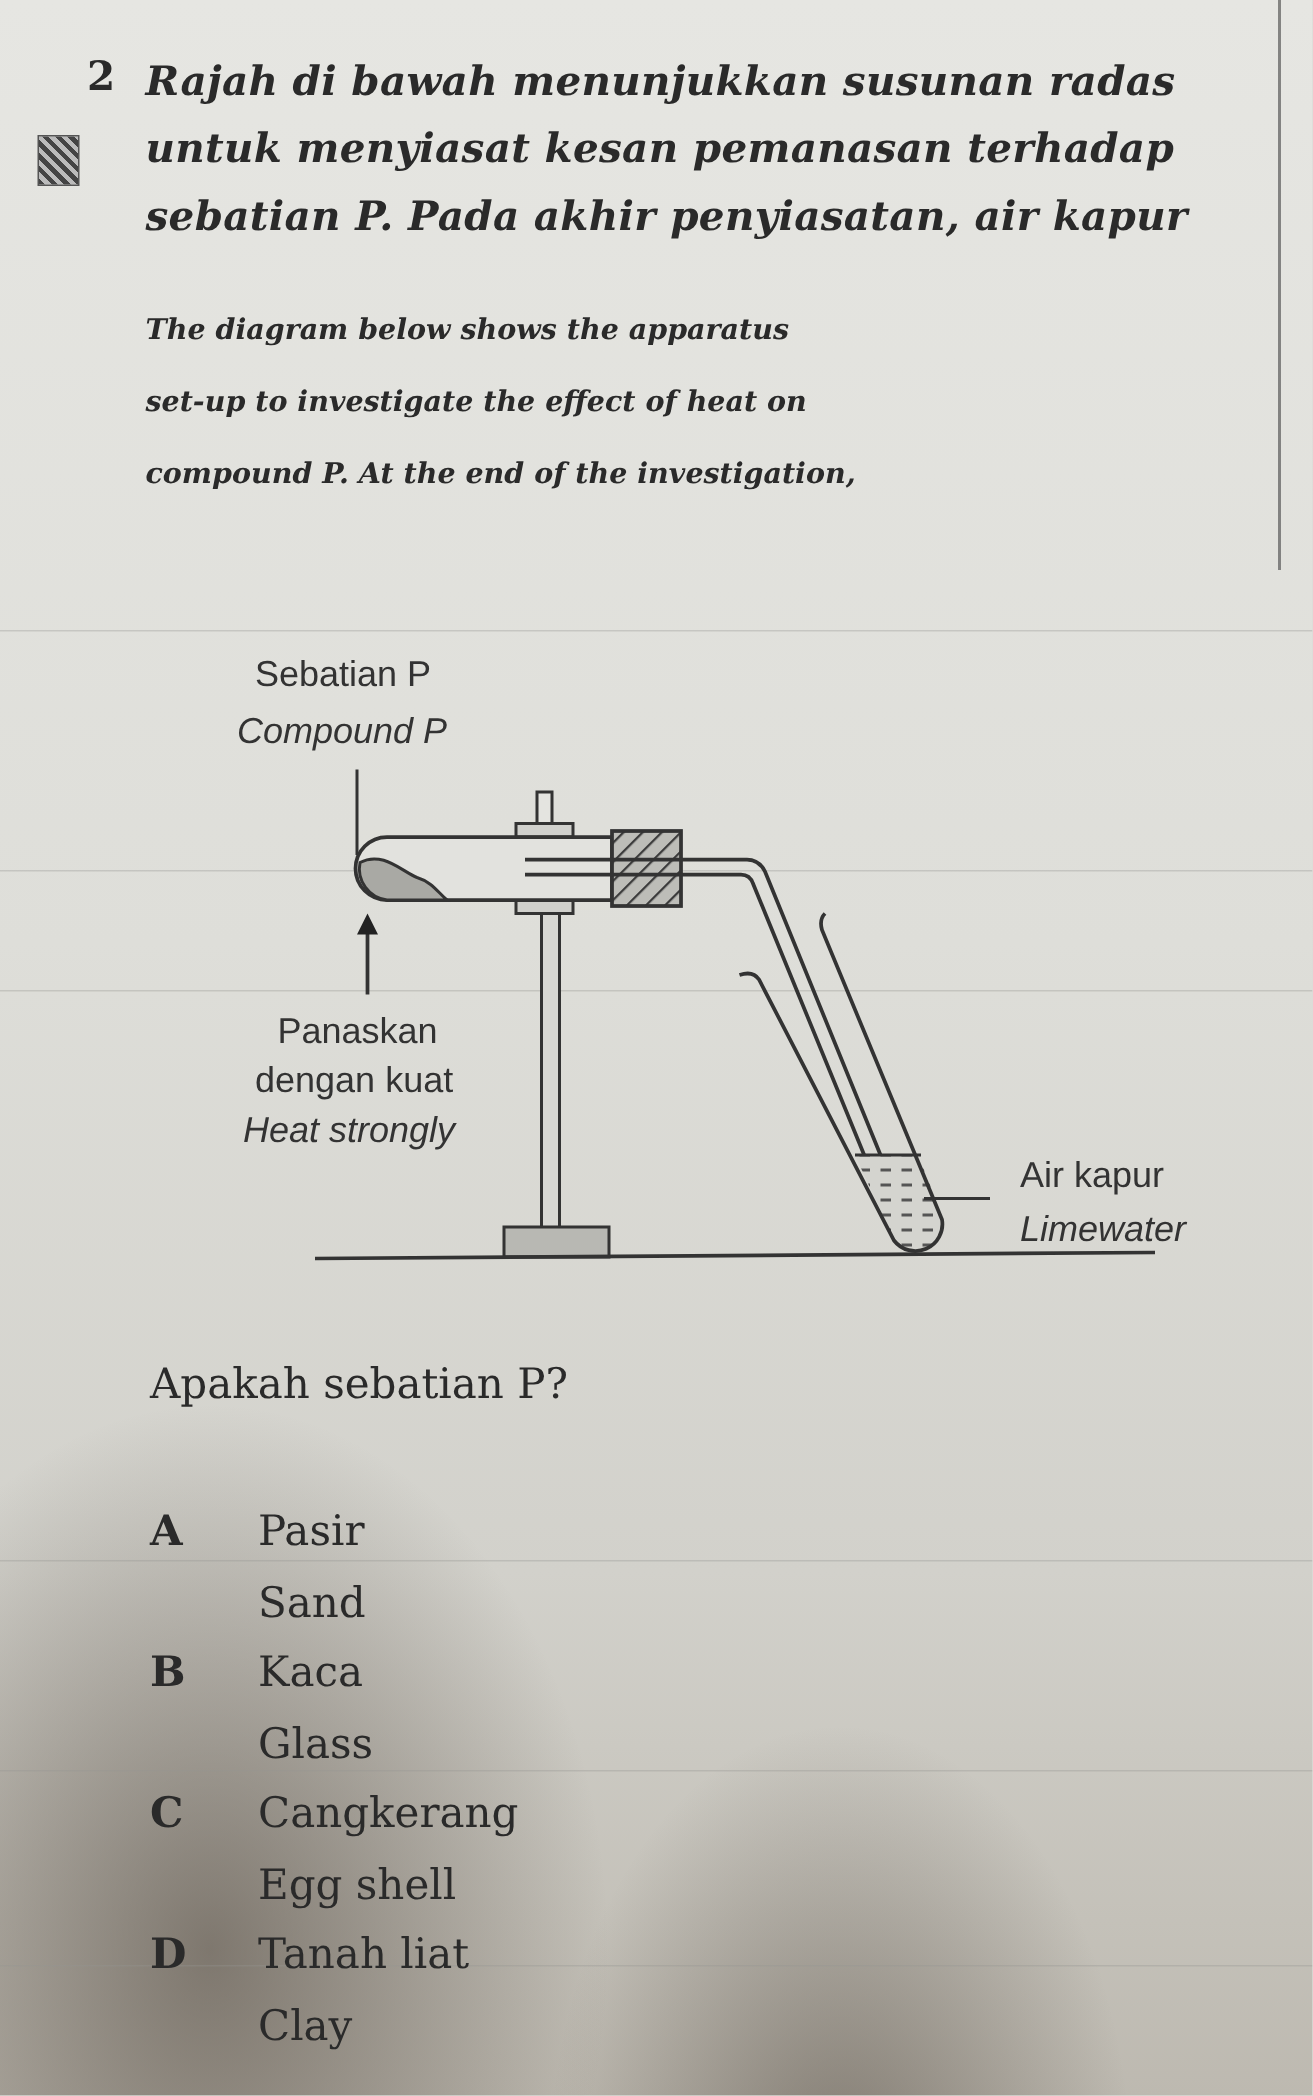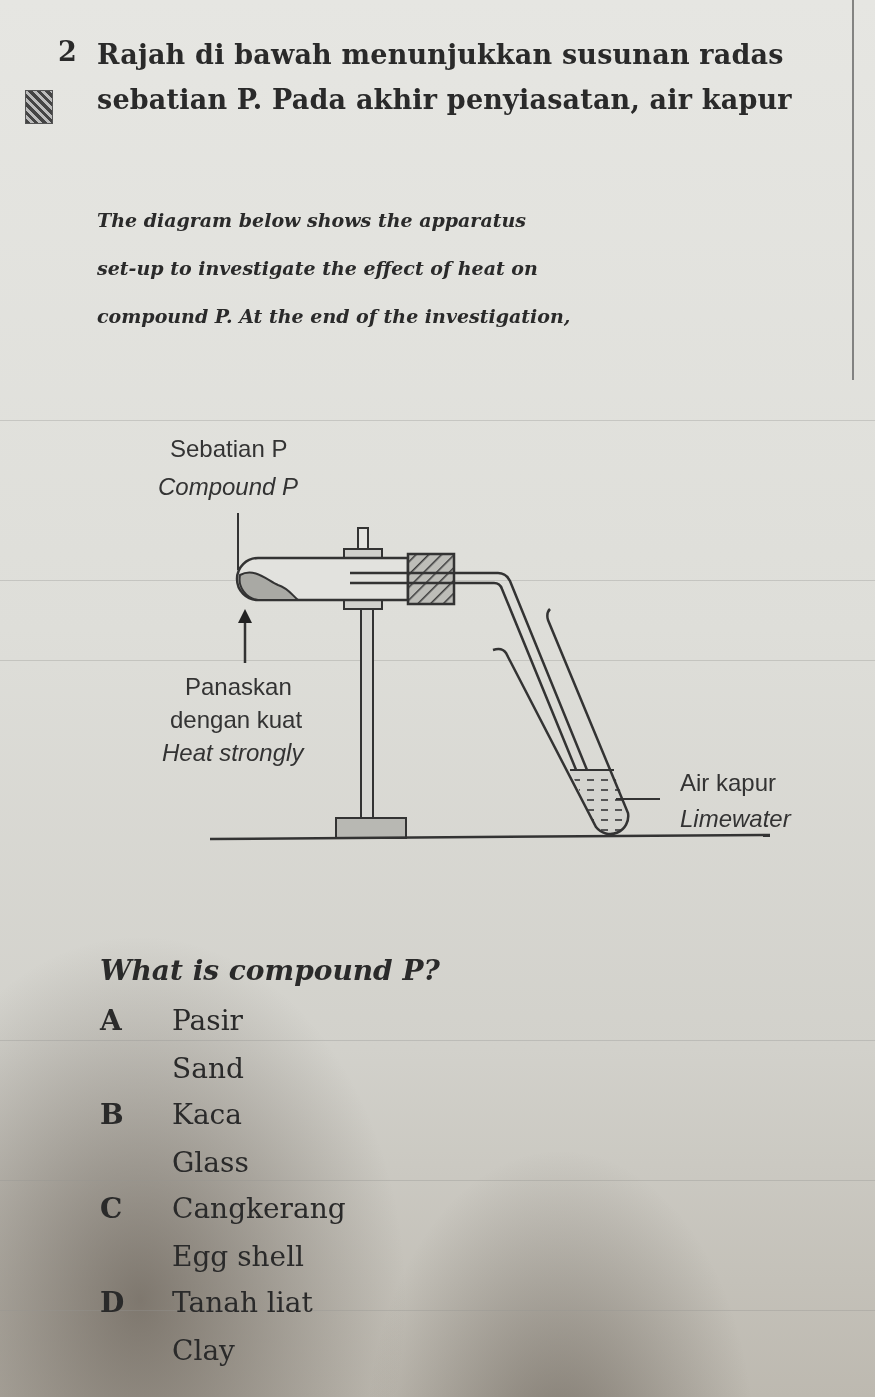--- a/index.html
+++ b/index.html
@@ -24,7 +24,7 @@
     background: repeating-linear-gradient(45deg, #444 0 3px, #bbb 3px 6px);
     border: 1px solid #555;
   }
-  .text-block { position: absolute; left: 97px; width: 740px; }
+  .text-block { position: absolute; left: 97px; width: 740px; font-style: italic; }
   .ms-para { top: 32px; font-size: 27px; line-height: 45px; font-weight: bold; letter-spacing: .2px; }
   .en-para { top: 196px; font-size: 19px; line-height: 48px; font-weight: bold; font-style: italic; text-align: justify; text-align-last: left; }
   .diagram { position: absolute; left: 150px; top: 425px; width: 700px; height: 440px; }

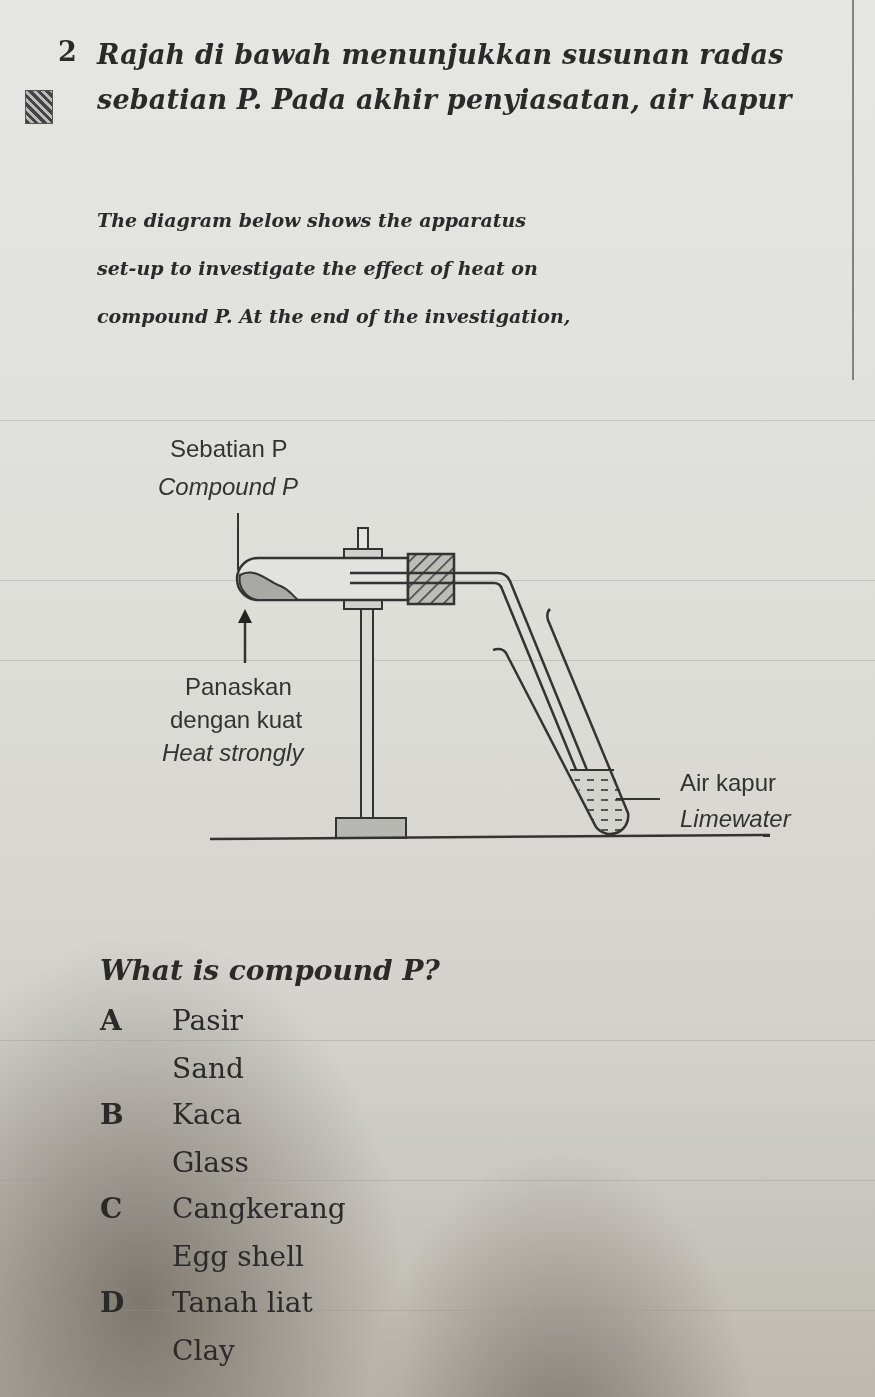--- a/index.html
+++ b/index.html
@@ -55,6 +55,7 @@
 
   <div class="text-block ms-para">
     <div>Rajah di bawah menunjukkan susunan radas</div>
+    <div>untuk menyiasat kesan pemanasan terhadap</div>
     <div>sebatian P. Pada akhir penyiasatan, air kapur</div>
   </div>
 

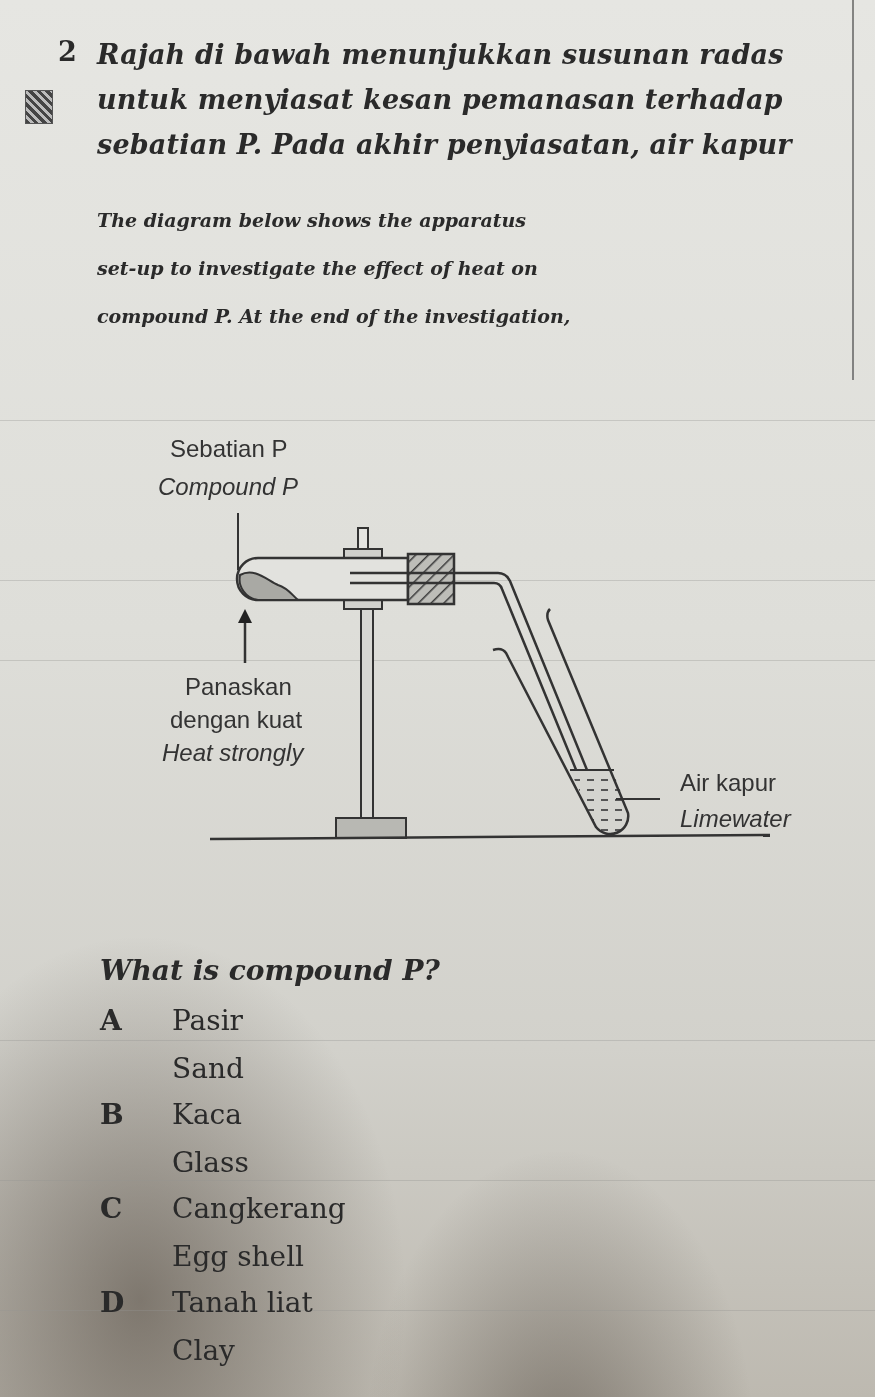--- a/index.html
+++ b/index.html
@@ -121,6 +121,7 @@
     <text class="dlabel dlabel-it" x="530" y="402">Limewater</text>
   </svg>
 
+  <div class="question q-ms">Apakah sebatian P?</div>
   <div class="question q-en">What is compound P?</div>
 
   <div class="option" style="top:1004px">

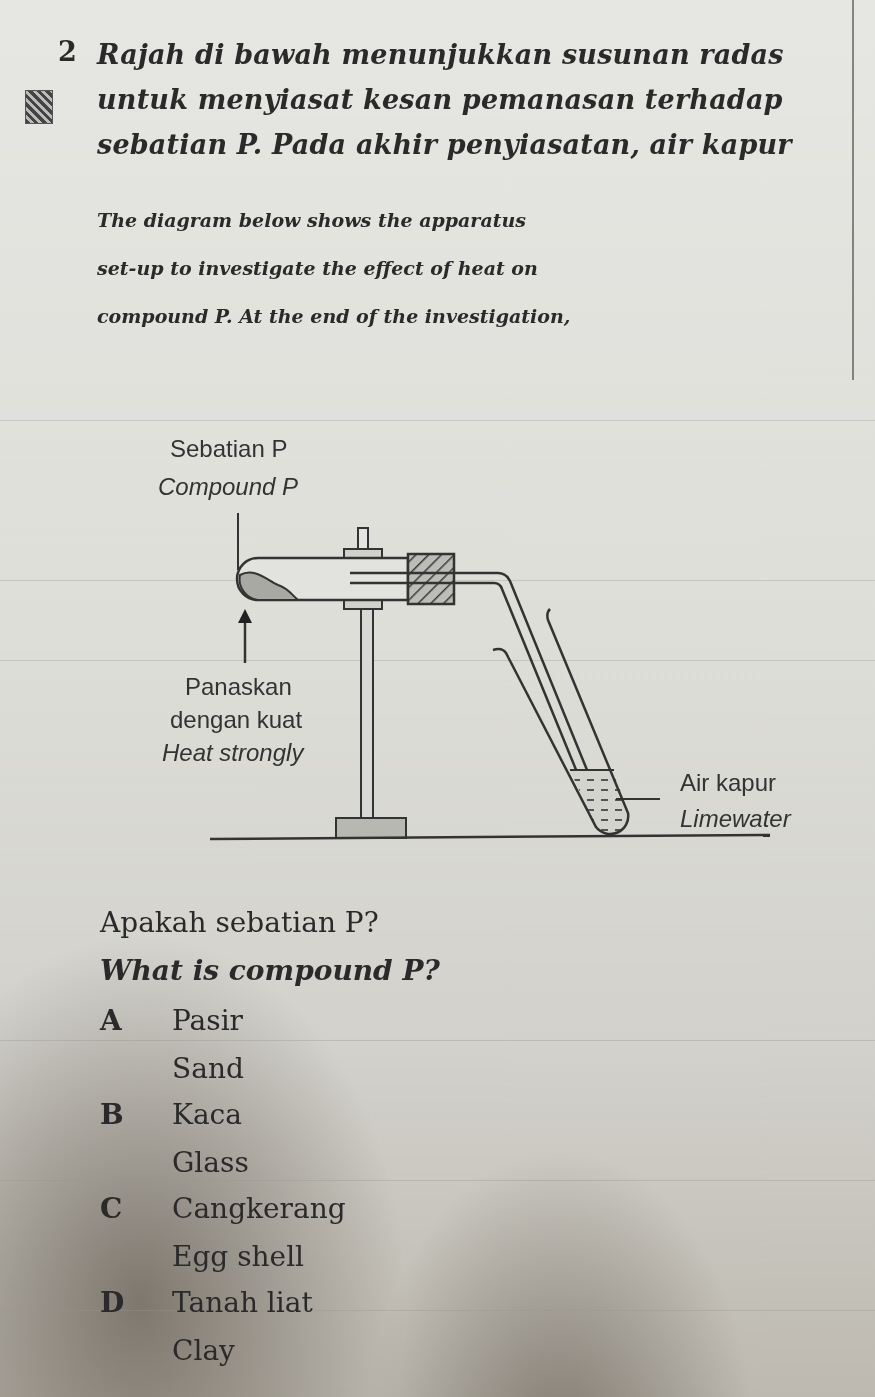--- a/index.html
+++ b/index.html
@@ -122,7 +122,6 @@
   </svg>
 
   <div class="question q-ms">Apakah sebatian P?</div>
-  <div class="question q-en">What is compound P?</div>
 
   <div class="option" style="top:1004px">
     <span class="opt-letter">A</span>

